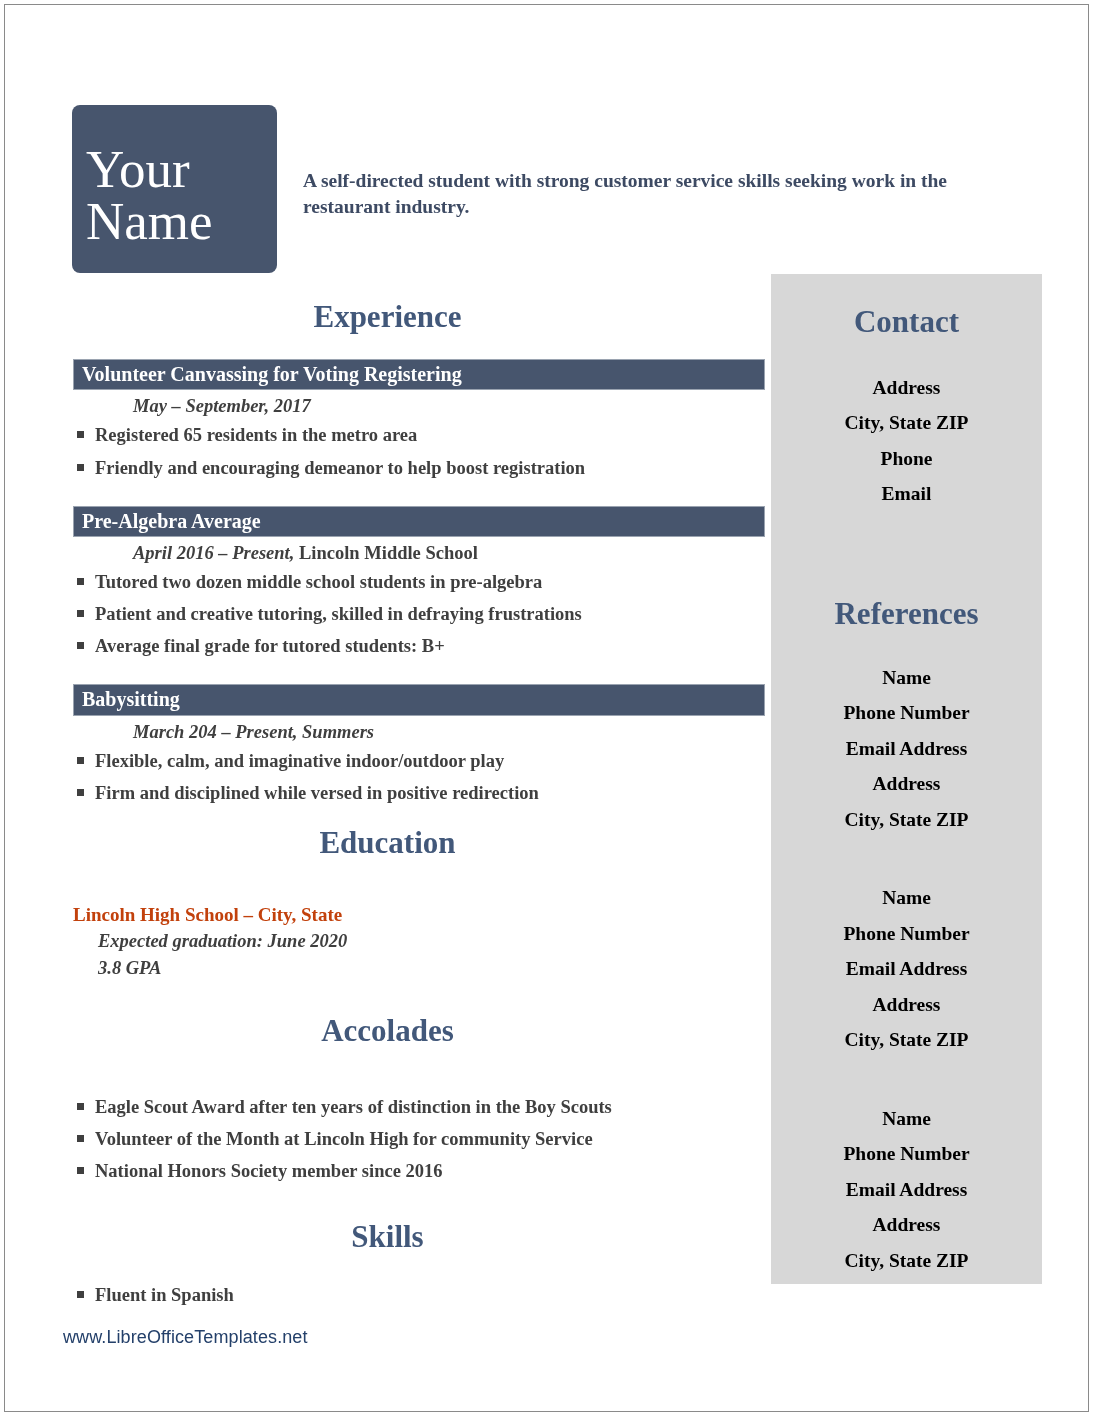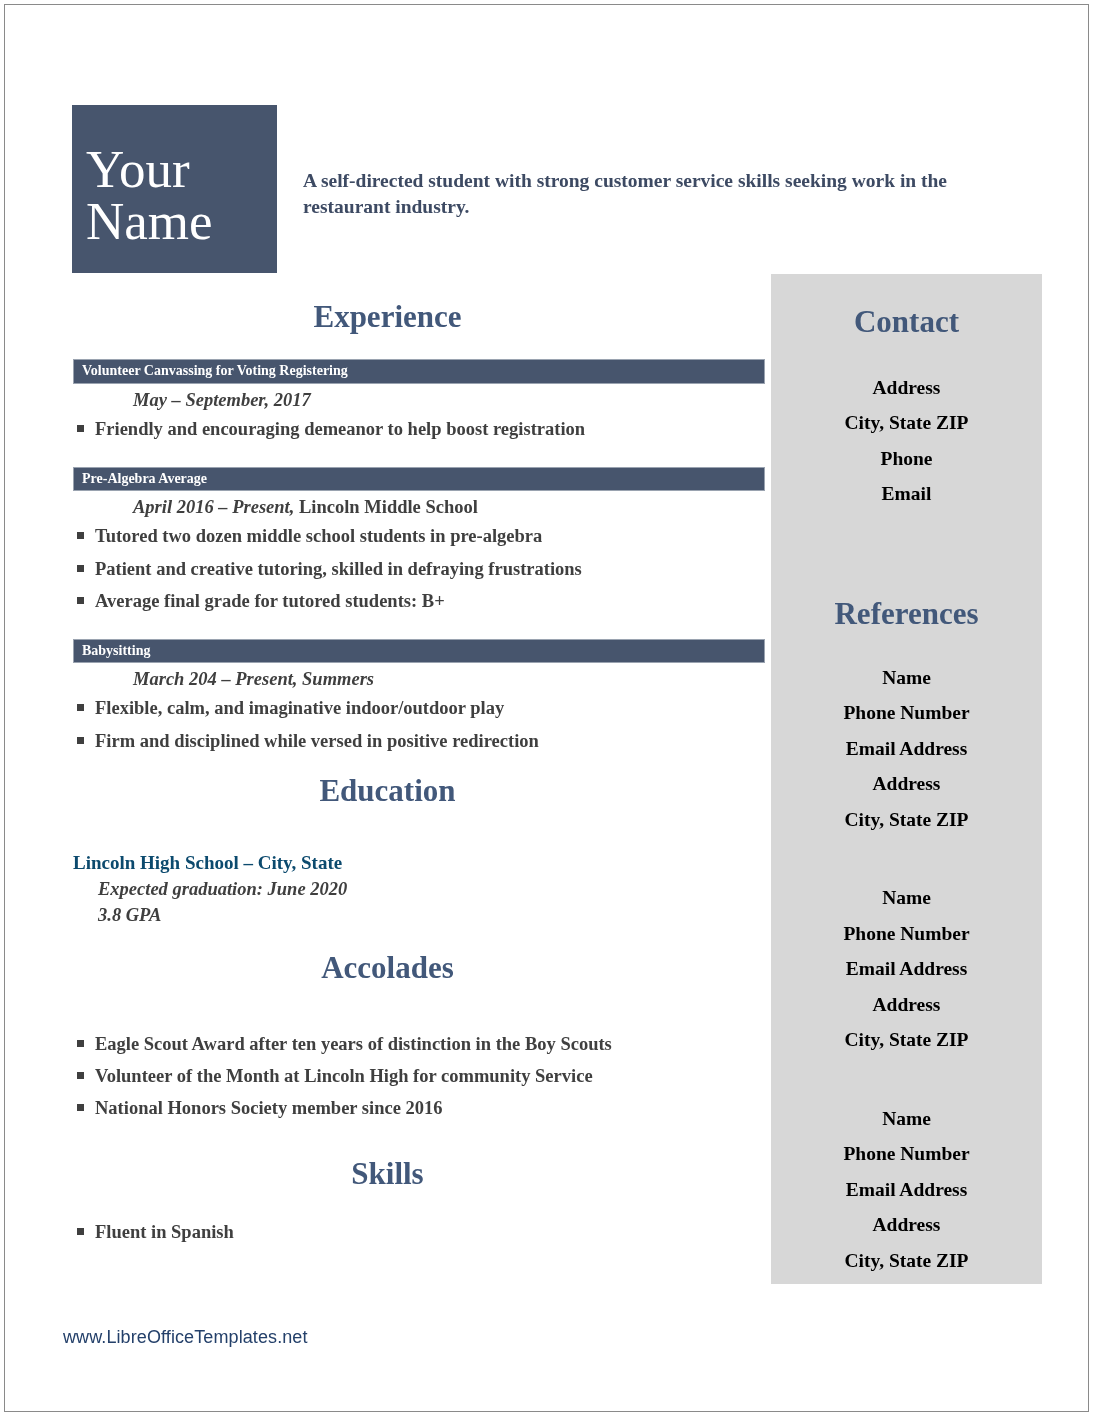--- a/index.html
+++ b/index.html
@@ -47,6 +47,7 @@
     display: flex;
     flex-direction: column;
     justify-content: center;
+    border-radius: 8px;
   }
   .name-line {
     font-size: 53px;

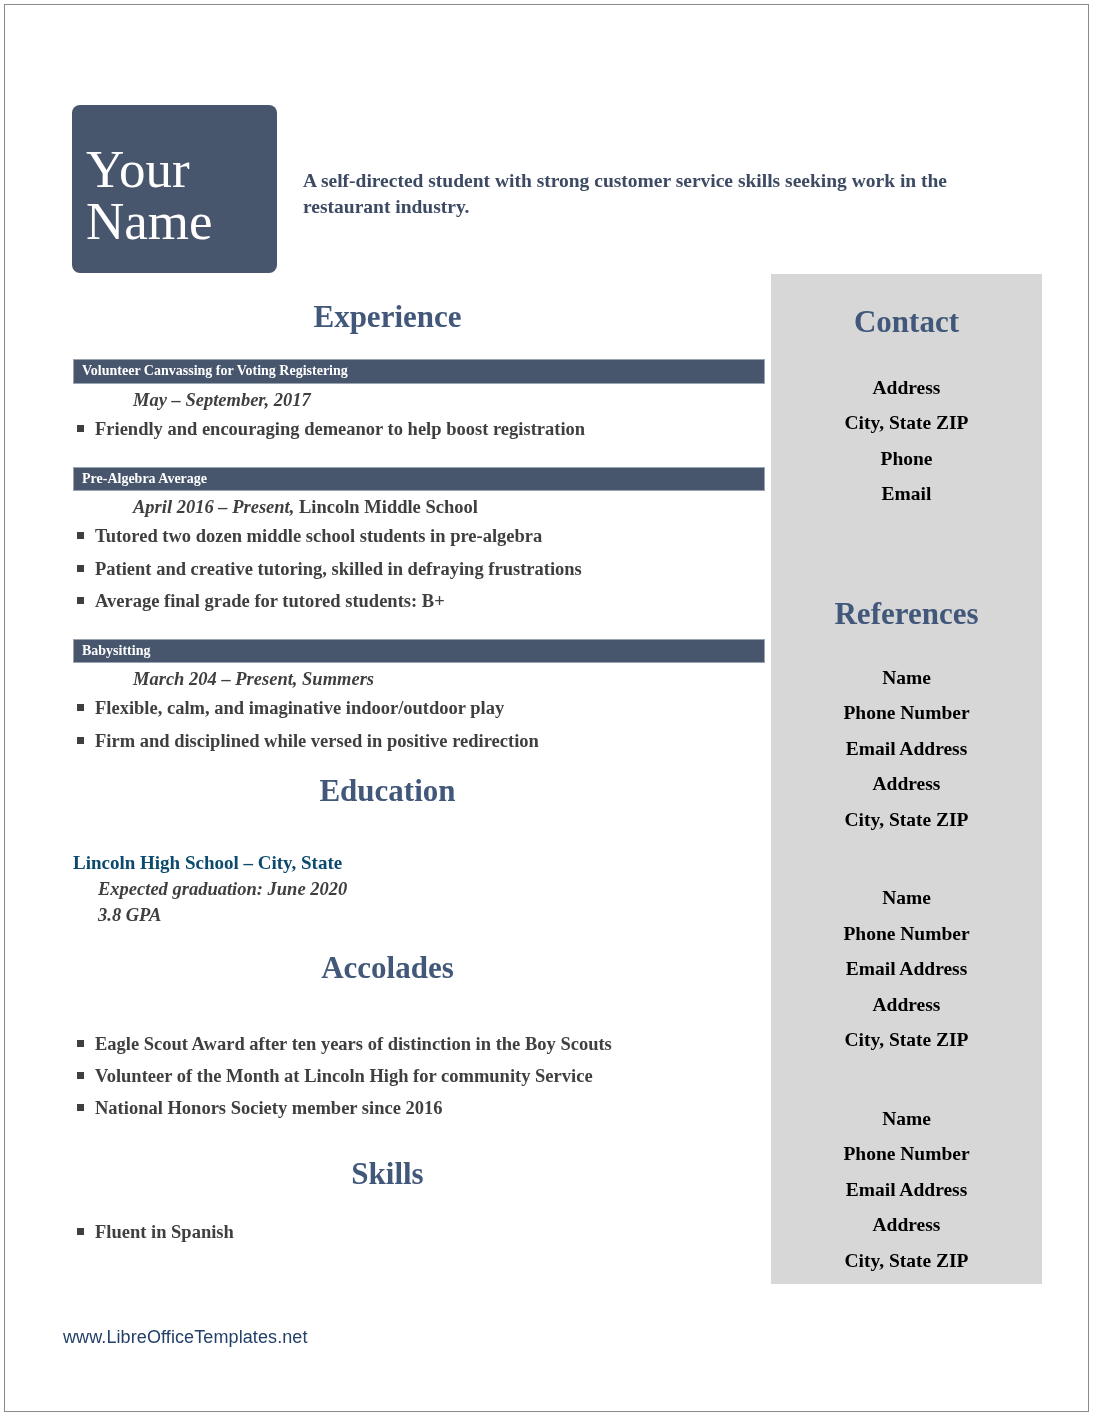--- a/index.html
+++ b/index.html
@@ -87,7 +87,7 @@
   .job-bar {
     background: #47556d;
     color: #ffffff;
-    font-size: 14px;
+    font-size: 20px;
     font-weight: bold;
     padding: 3px 0 4px 8px;
     box-sizing: border-box;

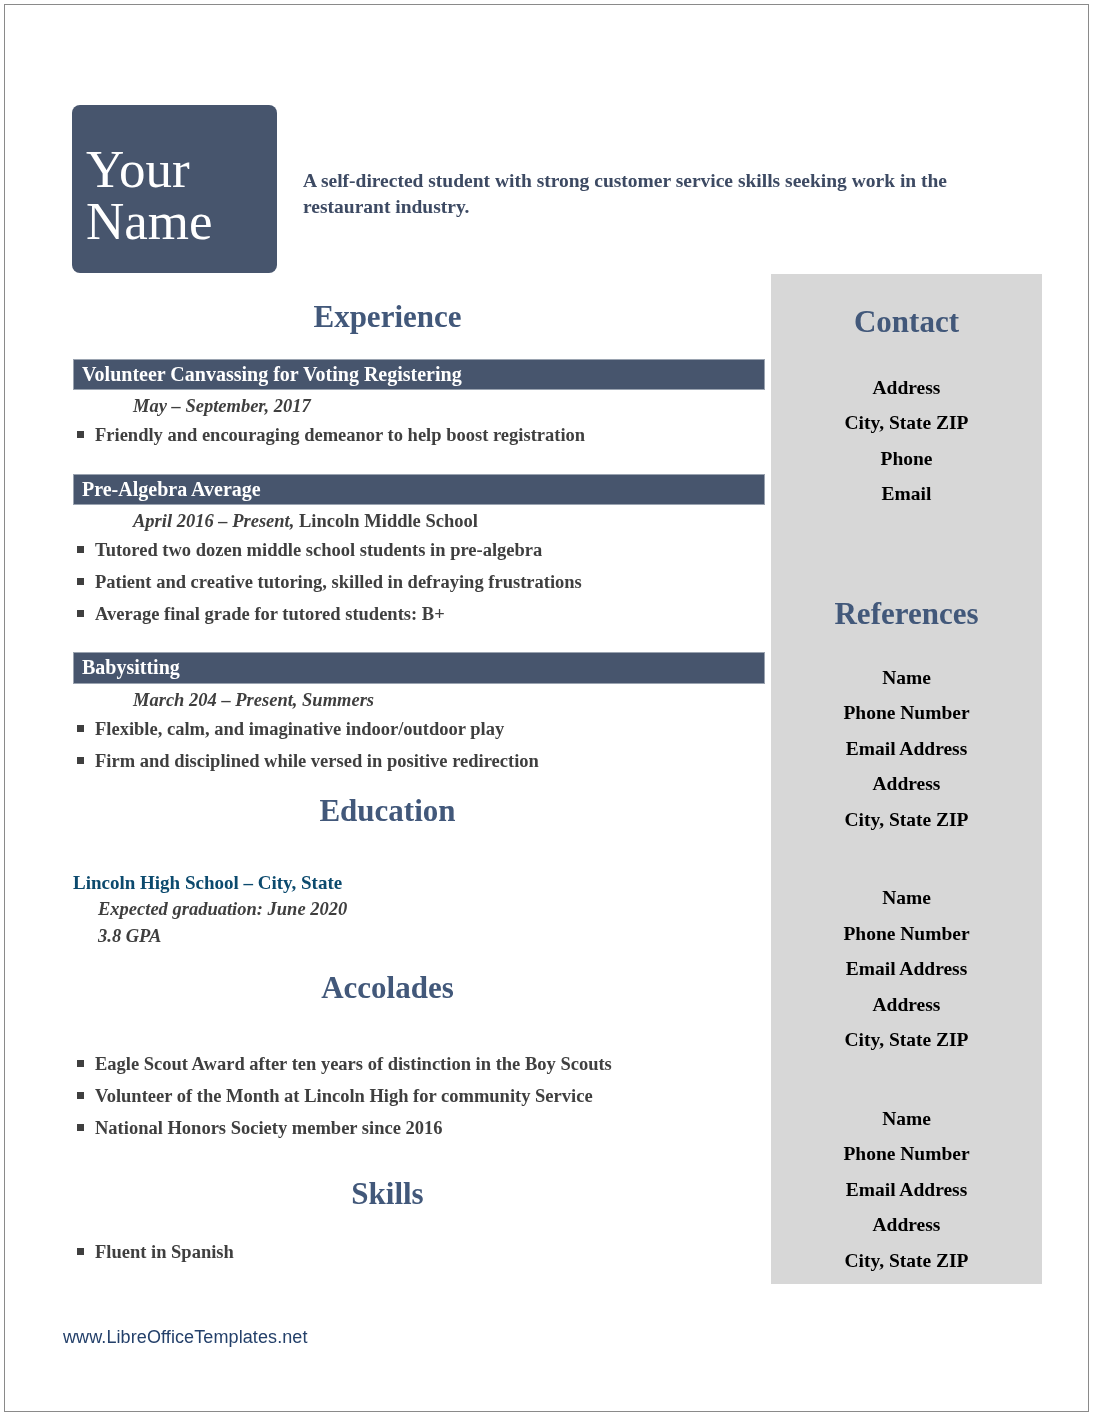--- a/index.html
+++ b/index.html
@@ -206,6 +206,7 @@
       <div class="job-bar">Volunteer Canvassing for Voting Registering</div>
       <div class="job-date"><span>May – September, 2017</span><span class="org"></span></div>
       <ul class="bullets">
+        <li>Registered 65 residents in the metro area</li>
         <li>Friendly and encouraging demeanor to help boost registration</li>
       </ul>
     </div>

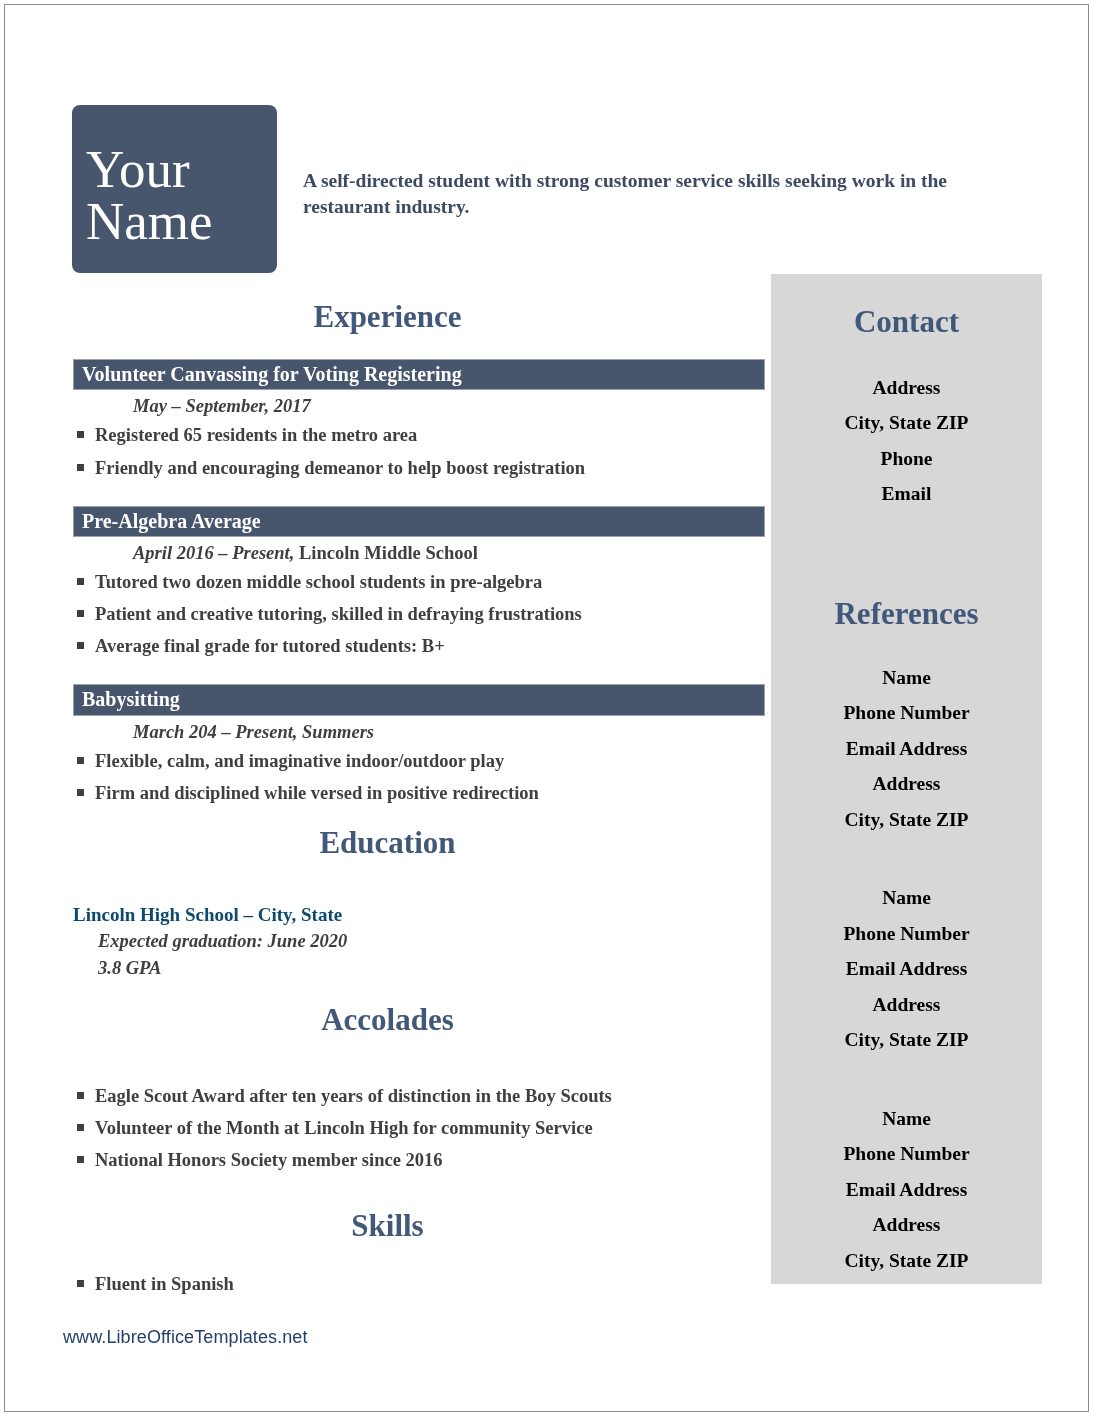--- a/index.html
+++ b/index.html
@@ -138,7 +138,7 @@
   .edu-school {
     font-size: 19px;
     font-weight: bold;
-    color: #0c4a6e;
+    color: #c2410c;
     line-height: 1.45;
   }
   .edu-sub {

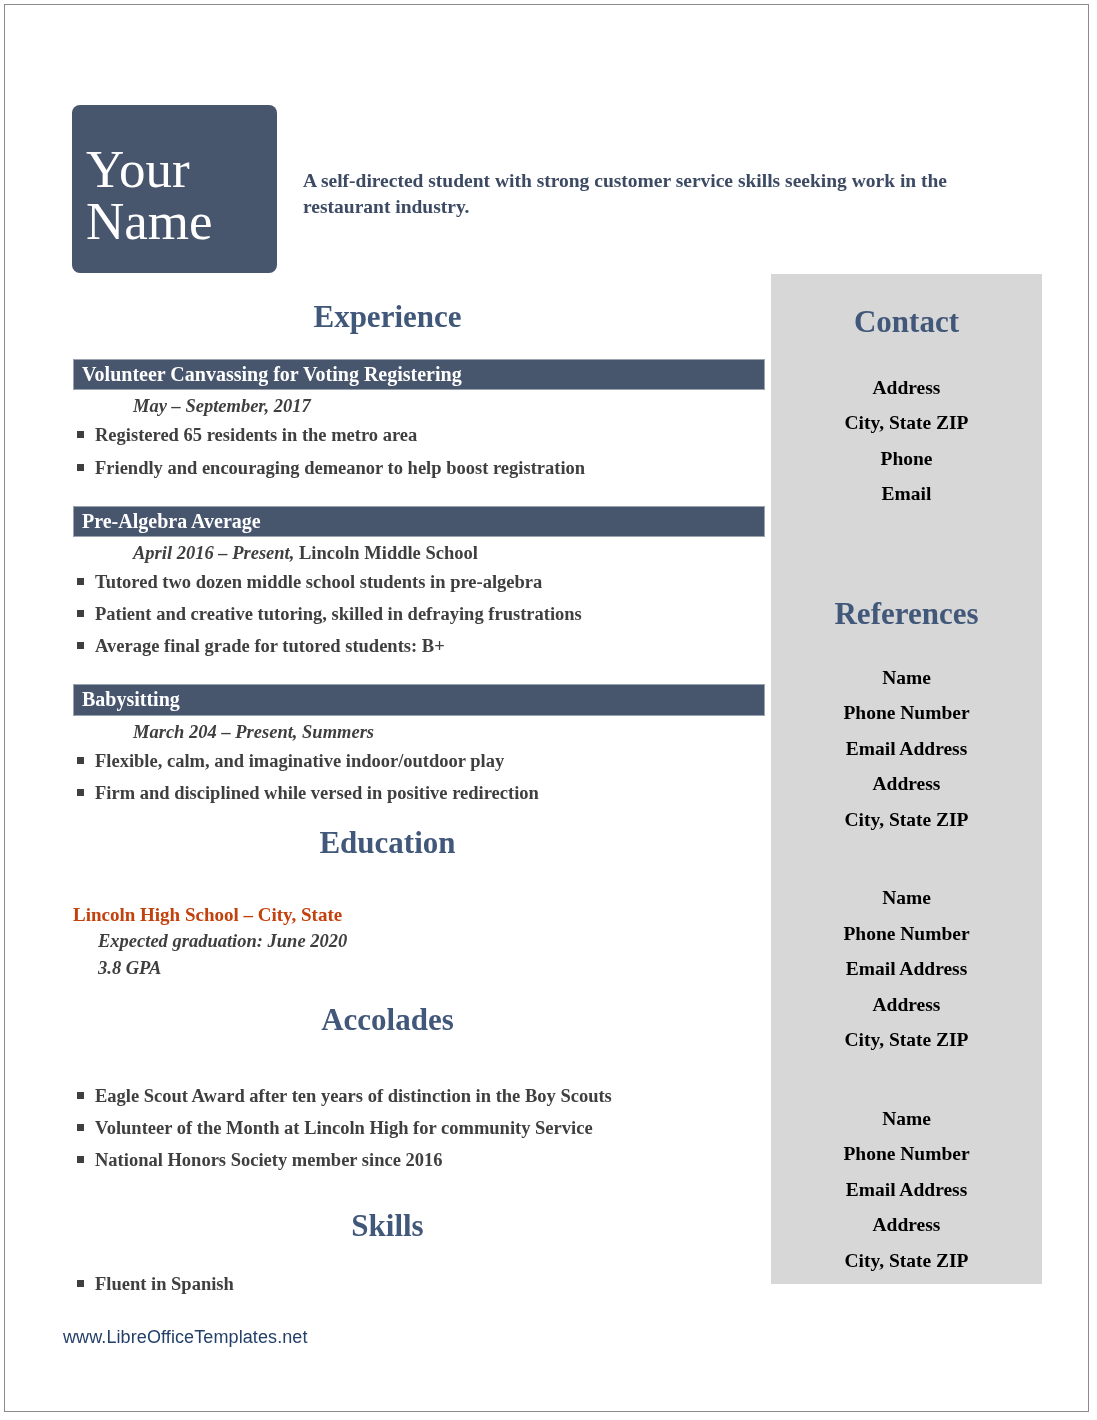--- a/index.html
+++ b/index.html
@@ -241,7 +241,7 @@
       <div class="edu-sub">3.8 GPA</div>
     </div>
 
-    <h2 class="section-heading" style="margin-top:21px;margin-bottom:42px;">Accolades</h2>
+    <h2 class="section-heading" style="margin-top:32px;margin-bottom:42px;">Accolades</h2>
     <ul class="bullets">
       <li>Eagle Scout Award after ten years of distinction in the Boy Scouts</li>
       <li>Volunteer of the Month at Lincoln High for community Service</li>

